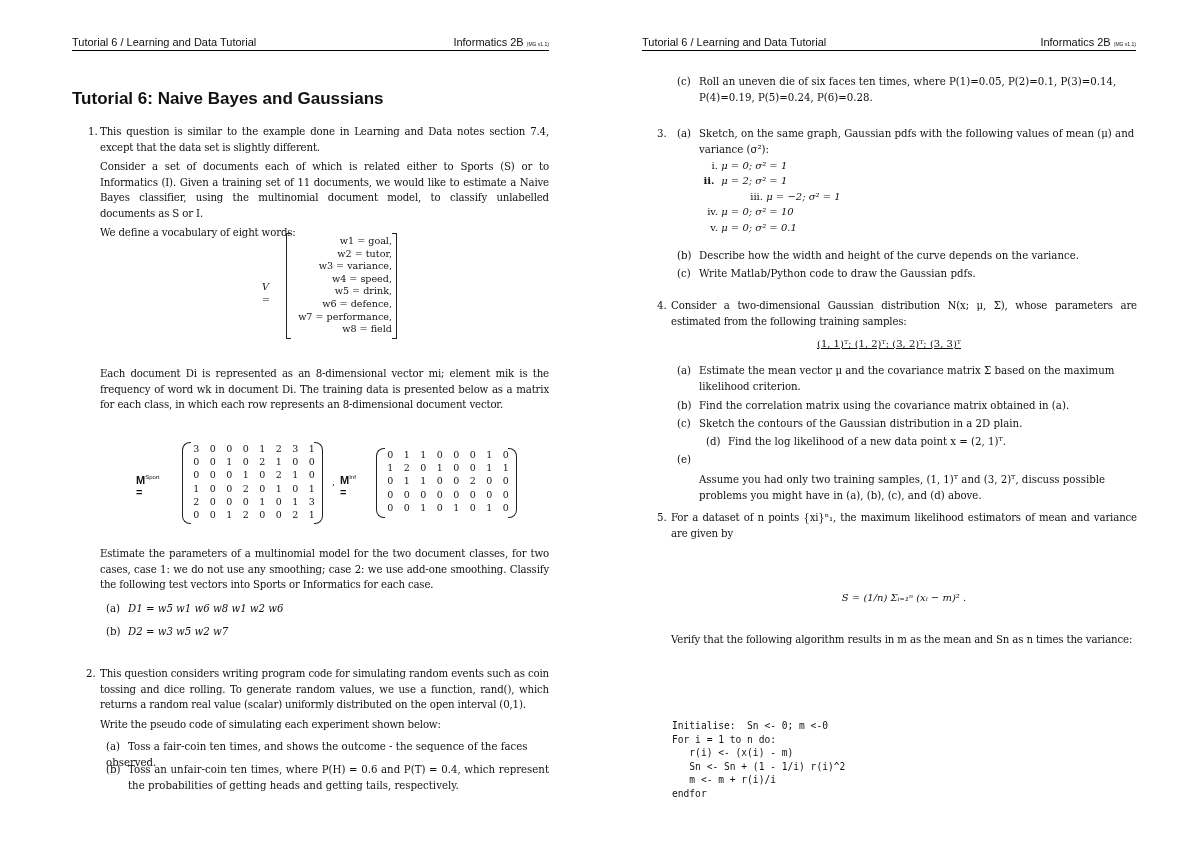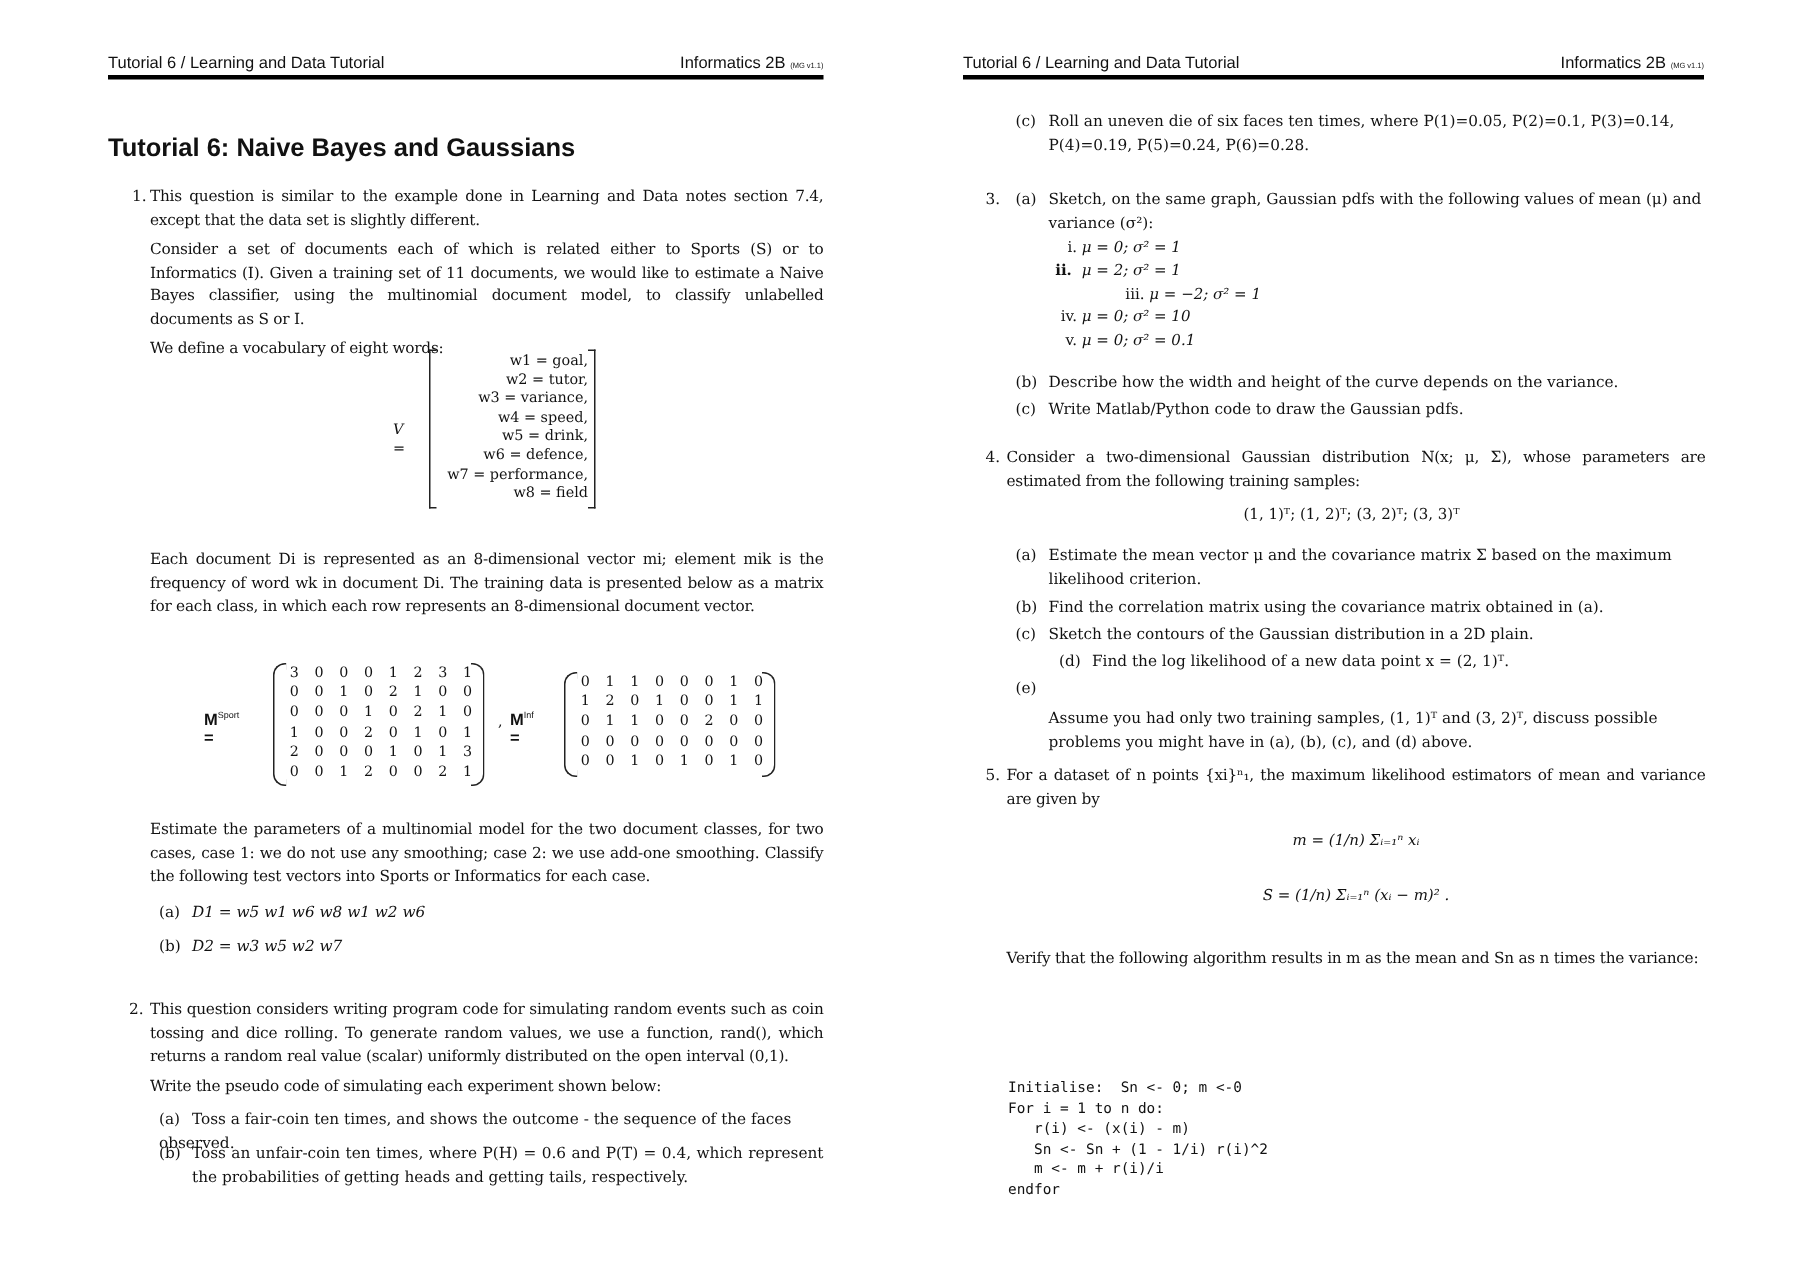--- a/index.html
+++ b/index.html
@@ -7,7 +7,7 @@
   .page { position:absolute; top:0; width:600px; height:849px; }
   .page.left { left:0; }
   .page.right { left:600px; }
-  .hdr { position:absolute; top:36px; height:14px; border-bottom:3px solid #000000; font-family:"Liberation Sans", sans-serif; font-size:11px; line-height:12px; }
+  .hdr { position:absolute; top:36px; height:14px; border-bottom:1px solid #000000; font-family:"Liberation Sans", sans-serif; font-size:11px; line-height:12px; }
   .left .hdr { left:72px; width:477px; }
   .right .hdr { left:42px; width:494px; }
   .hdr .l { position:absolute; left:0; top:0; }

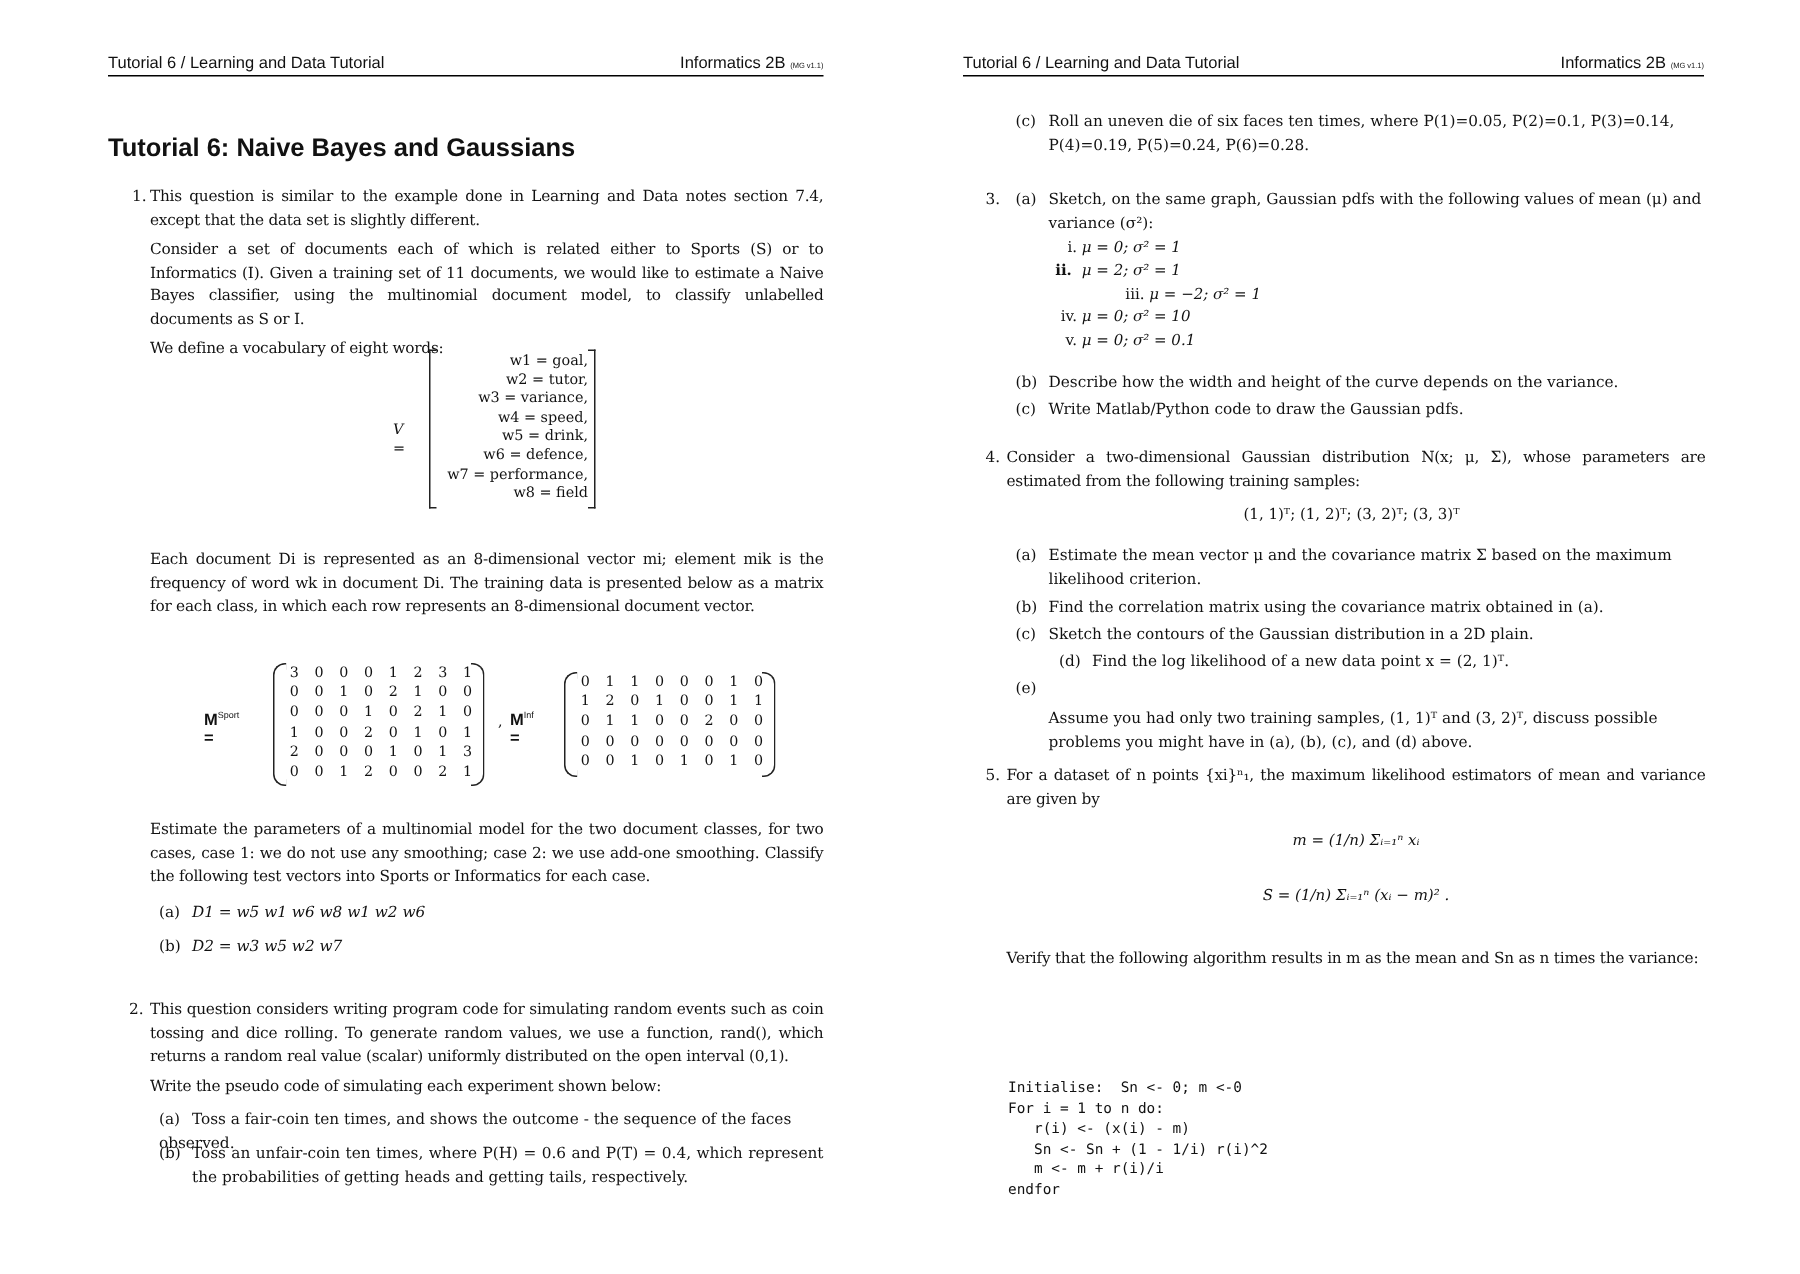--- a/index.html
+++ b/index.html
@@ -223,7 +223,7 @@
   <div class="txt" style="left:71px;top:298px;width:466px;">
     <p>Consider a two-dimensional Gaussian distribution N(x; μ, Σ), whose parameters are estimated from the following training samples:</p>
   </div>
-  <div class="math-center" style="left:68px;top:338px;width:466px;font-style:normal;">(1, 1)ᵀ;    (1, 2)ᵀ;    (3, 2)ᵀ;    (3, 3)ᵀ</div>
+  <div class="math-center" style="left:56px;top:338px;width:466px;font-style:normal;text-decoration:underline;">(1, 1)ᵀ;    (1, 2)ᵀ;    (3, 2)ᵀ;    (3, 3)ᵀ</div>
   <div class="sub" style="left:77px;top:363px;width:460px;">
       <span style="position:absolute;left:0;">(a)</span>
       <div style="margin-left:22px;">Estimate the mean vector μ and the covariance matrix Σ based on the maximum likelihood criterion.</div>

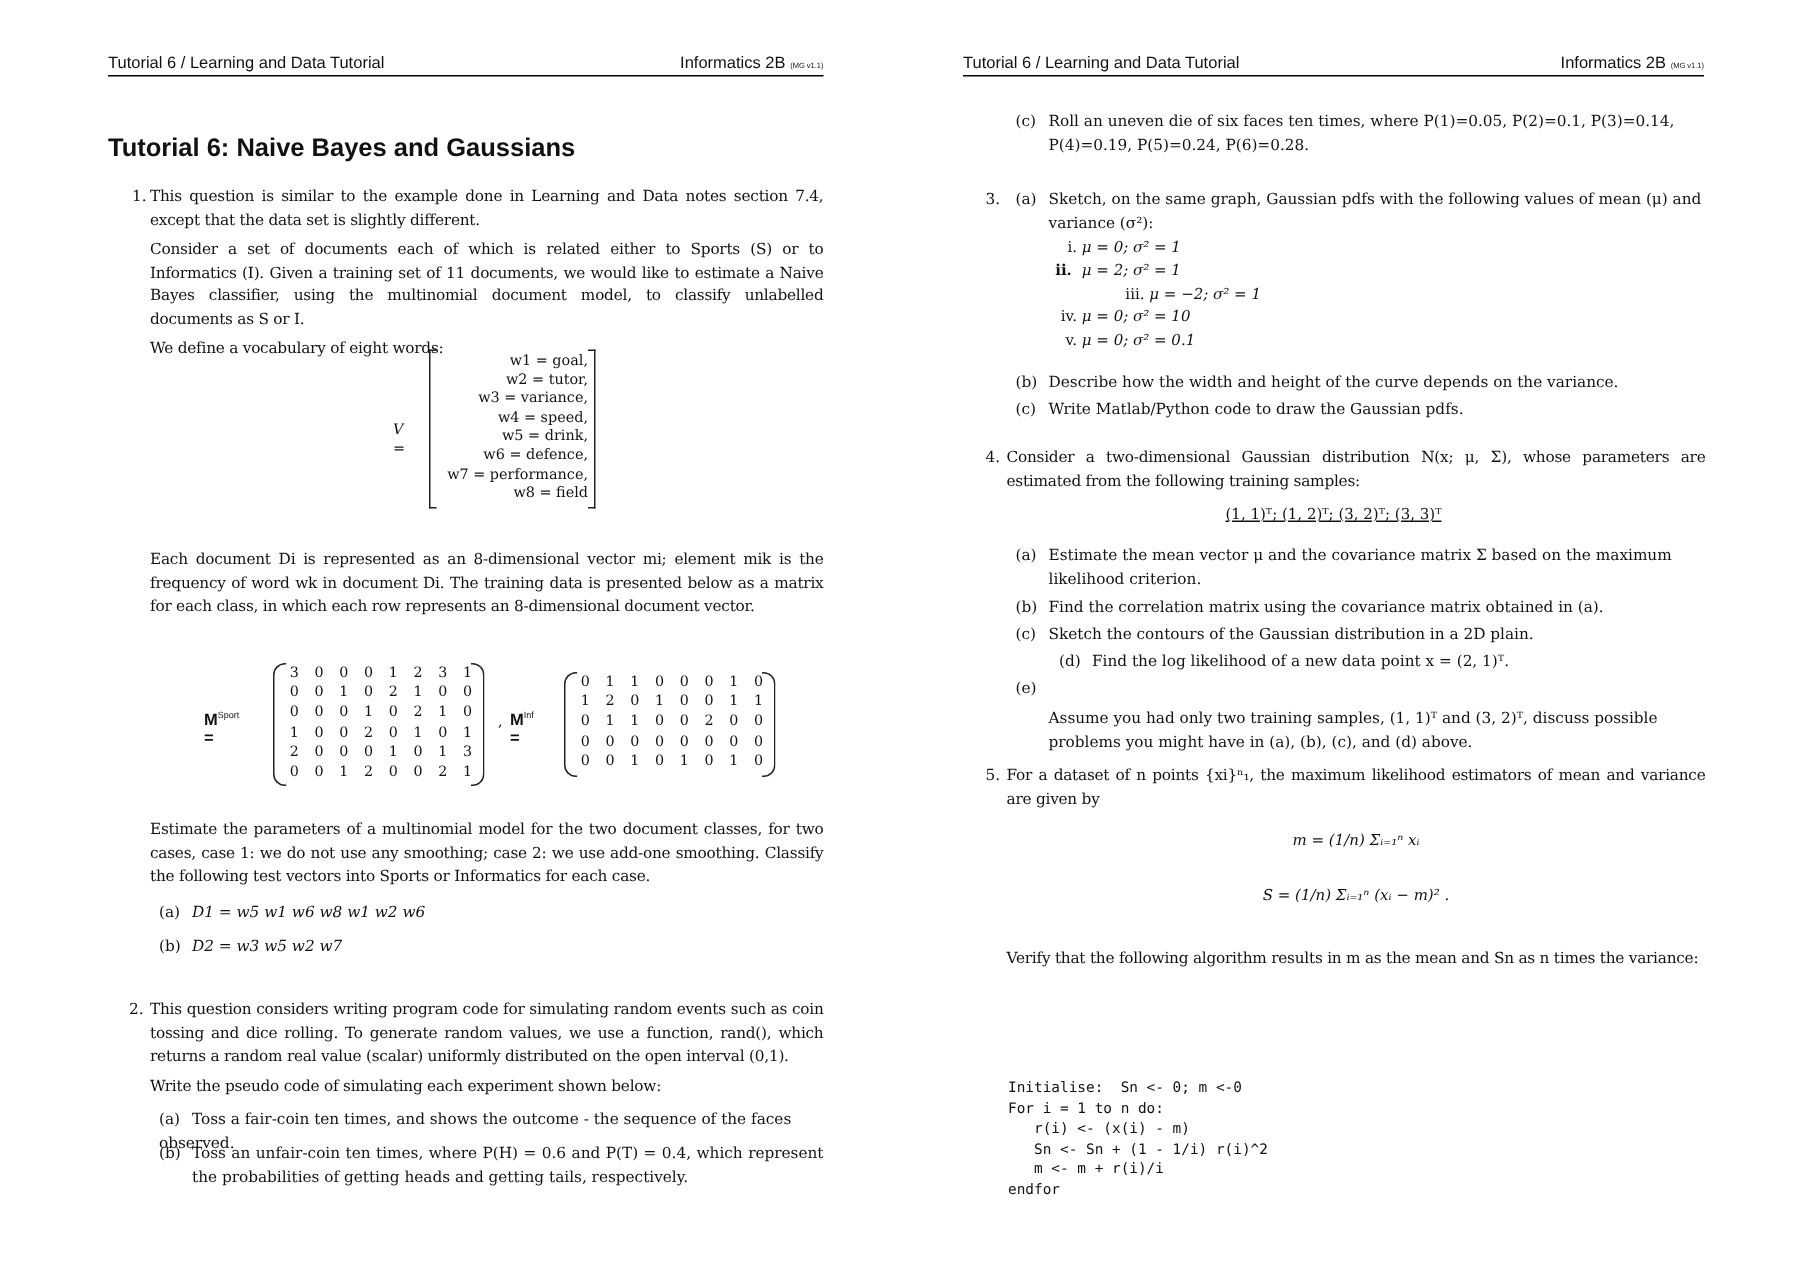--- a/index.html
+++ b/index.html
@@ -240,7 +240,6 @@
   <div class="txt" style="left:71px;top:510px;width:466px;">
     <p>For a dataset of n points {xi}ⁿ₁, the maximum likelihood estimators of mean and variance are given by</p>
   </div>
-  <div class="math-center" style="left:71px;top:555px;width:466px;">m = (1/n) Σᵢ₌₁ⁿ xᵢ</div>
   <div class="math-center" style="left:71px;top:592px;width:466px;">S = (1/n) Σᵢ₌₁ⁿ (xᵢ − m)² .</div>
   <div class="txt" style="left:71px;top:632px;width:466px;">
     <p>Verify that the following algorithm results in m as the mean and Sn as n times the variance:</p>

